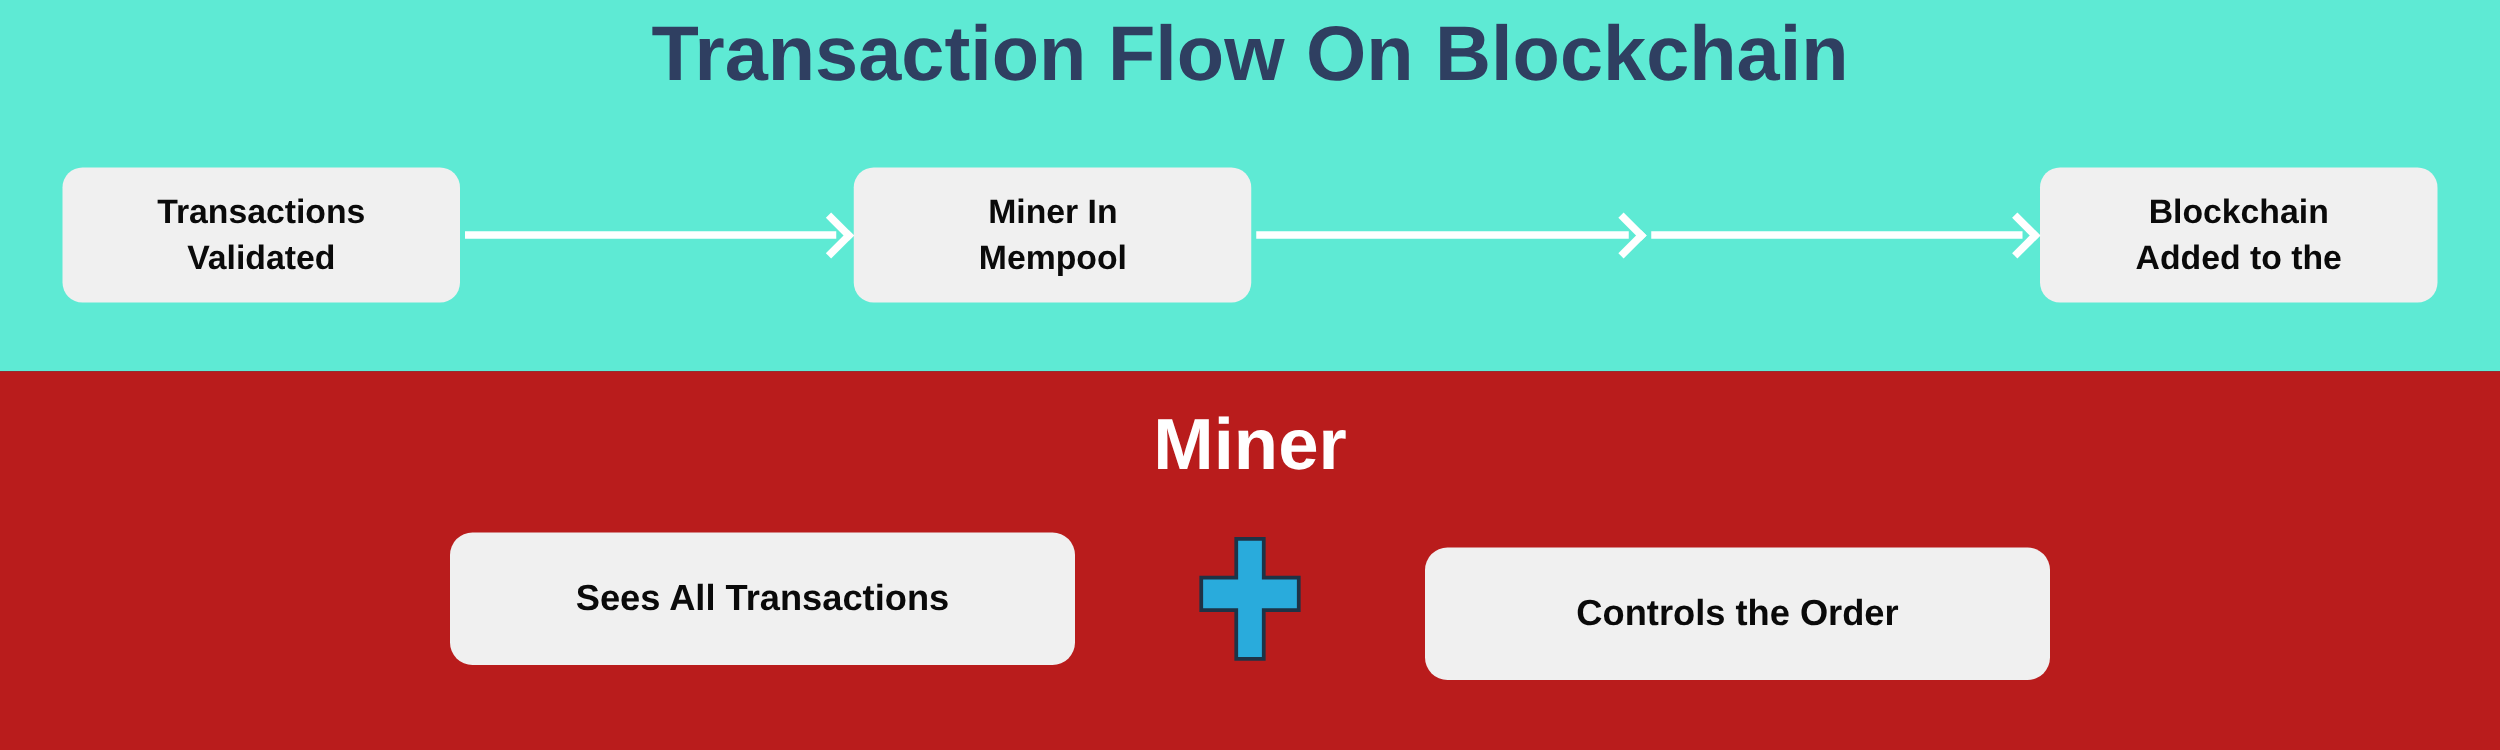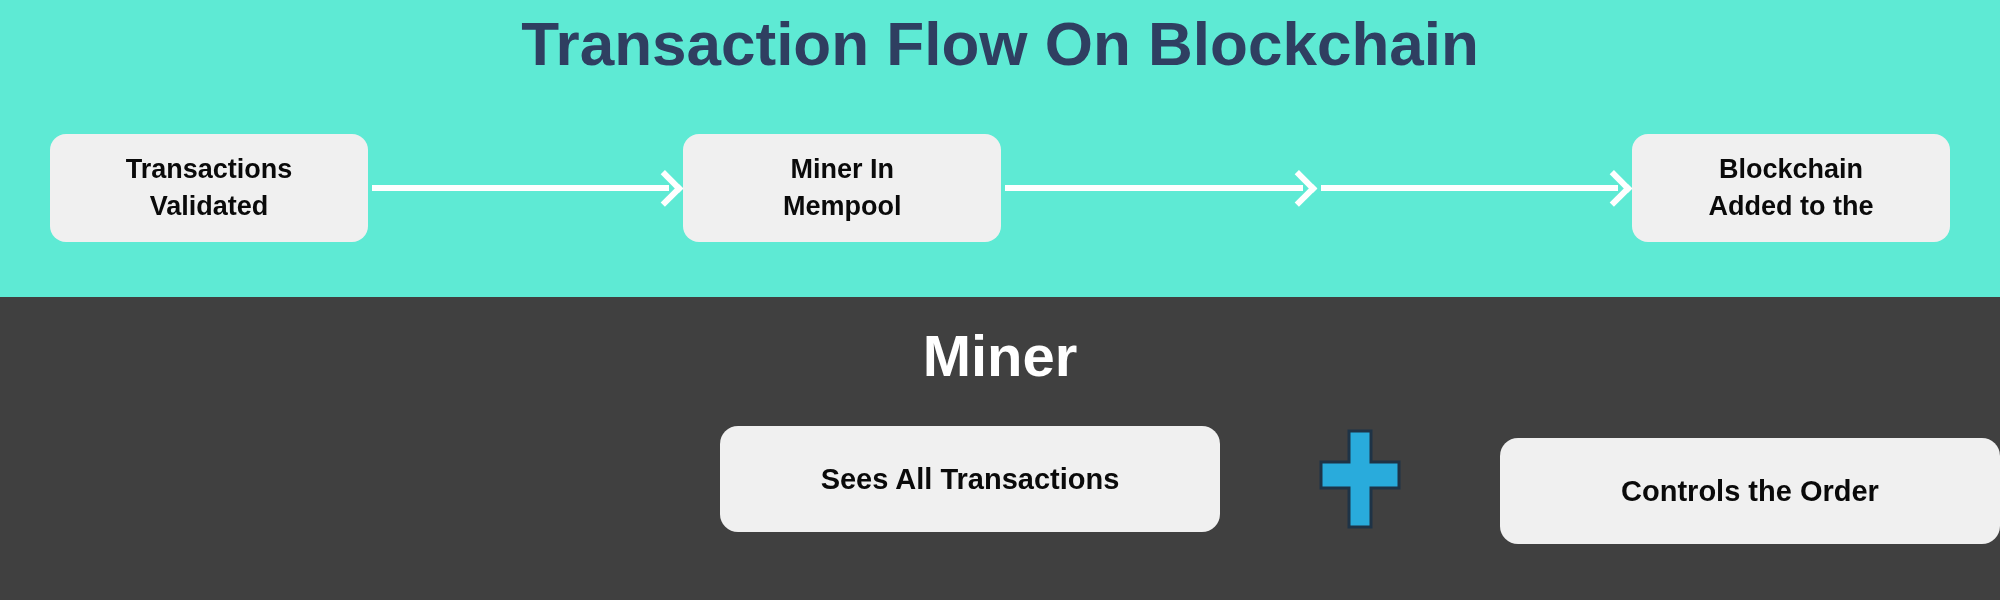--- a/index.html
+++ b/index.html
@@ -115,7 +115,7 @@
     top: 297px;
     width: 2000px;
     height: 303px;
-    background: #404040;
+    background: #b91c1c;
     box-sizing: border-box;
   }
 

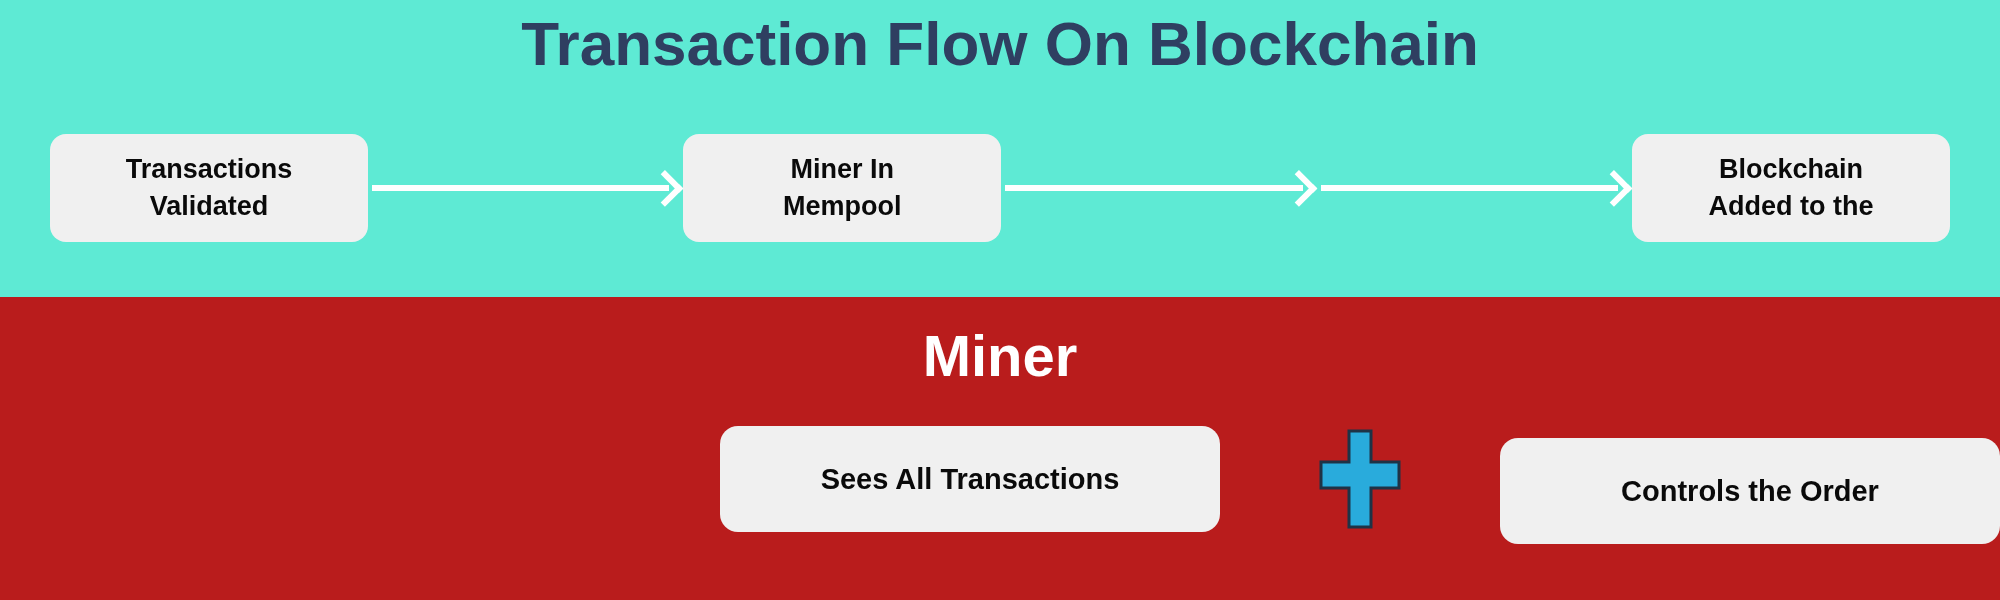--- a/index.html
+++ b/index.html
@@ -141,7 +141,7 @@
     display: flex;
     flex-direction: row;
     align-items: center;
-    justify-content: flex-end;
+    justify-content: center;
   }
 
   .miner-box {

